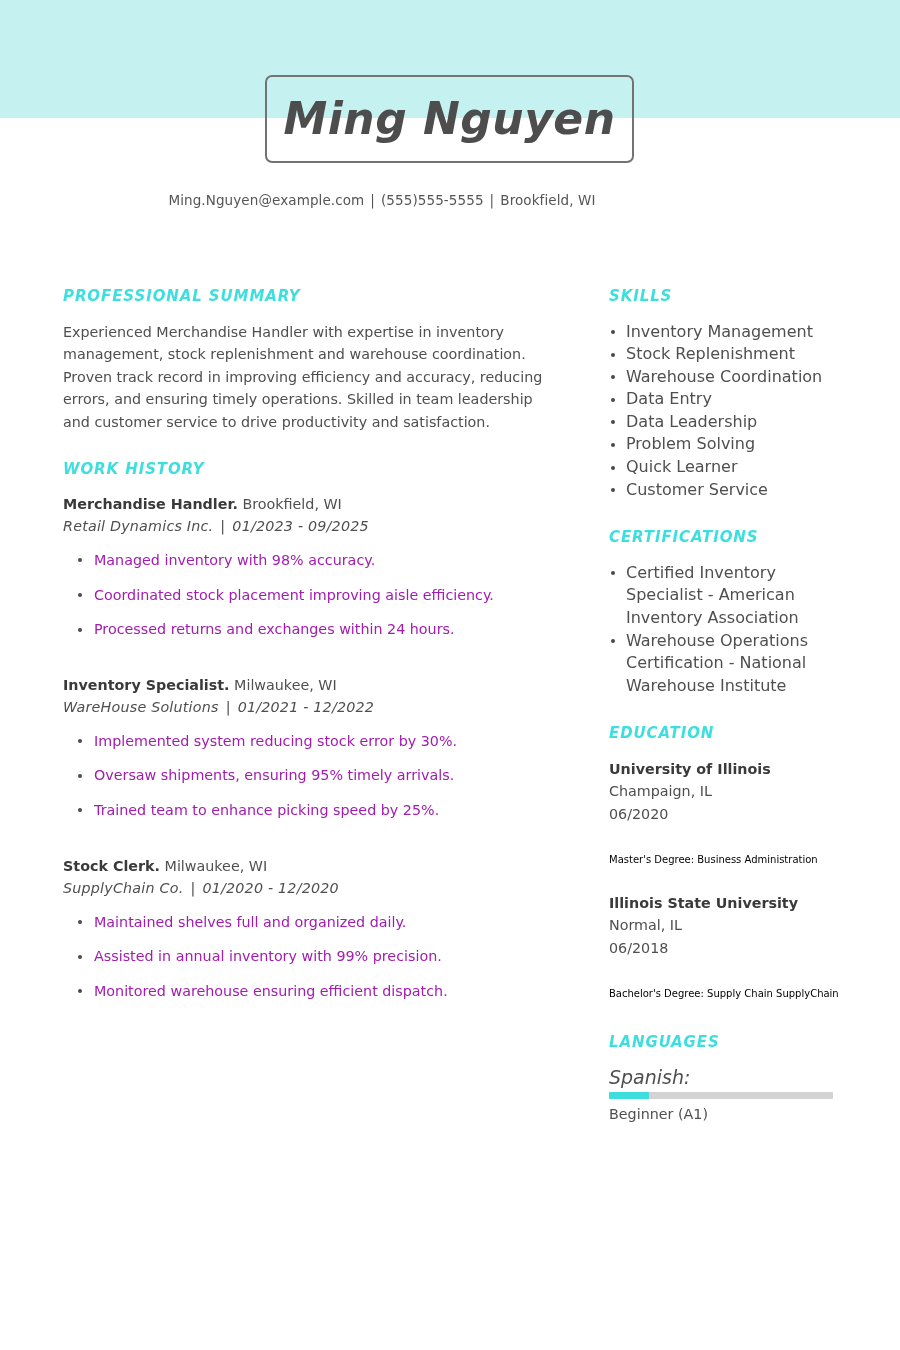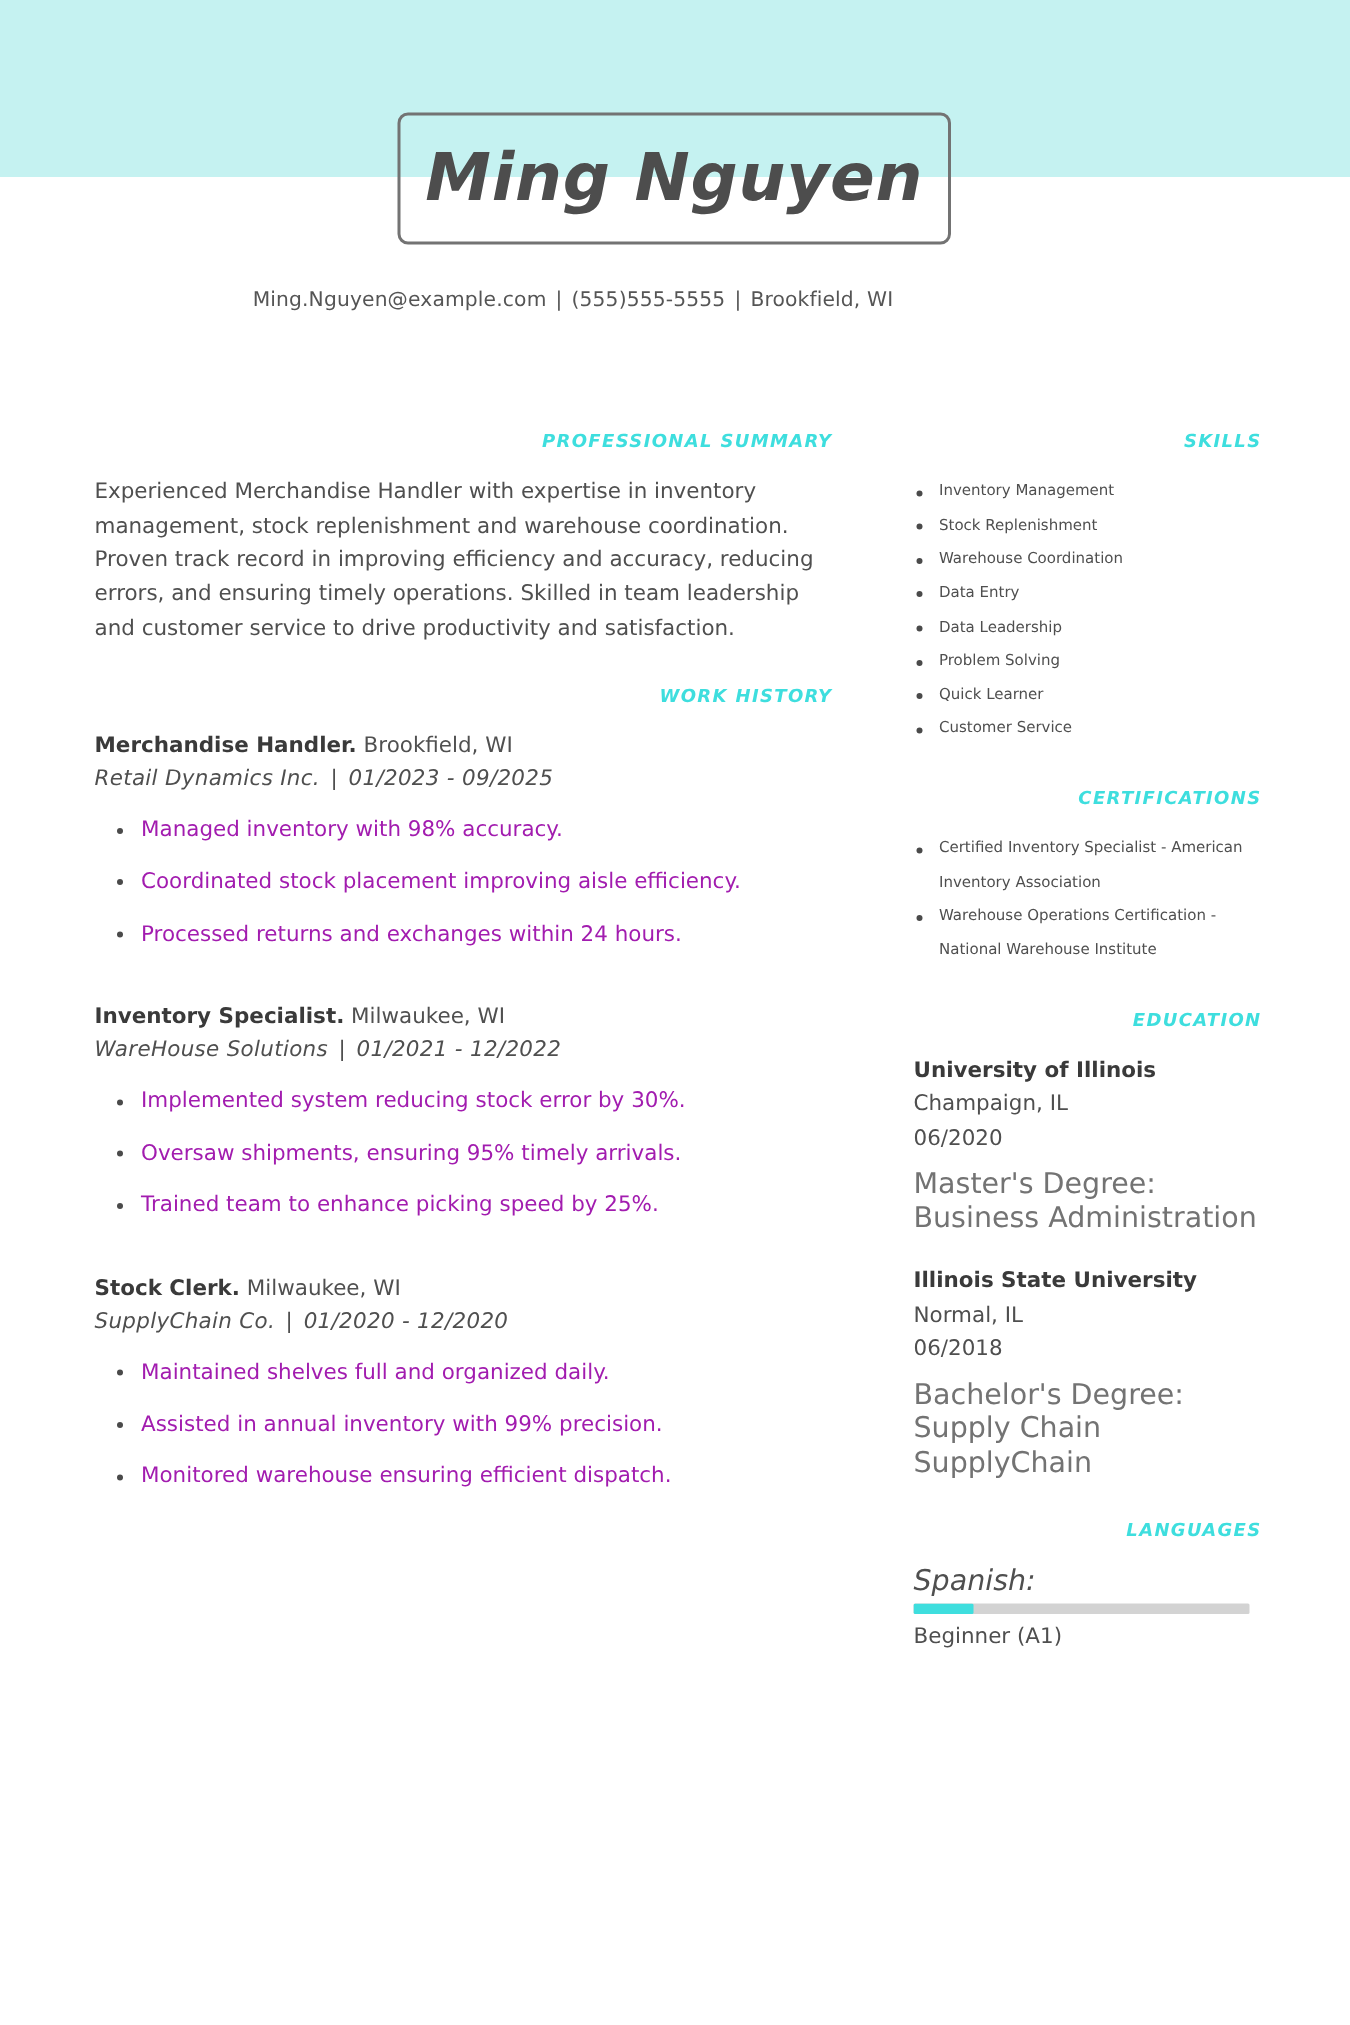--- a/index.html
+++ b/index.html
@@ -79,12 +79,11 @@
   .section-title {
     font-style: italic;
     font-weight: bold;
-    font-size: 12px;
+    font-size: 15px;
     letter-spacing: 0.9px;
     color: #3edede;
     margin: 0 0 16px 0;
     line-height: 1.1;
-    text-align: right;
   }
 
   .summary-text {

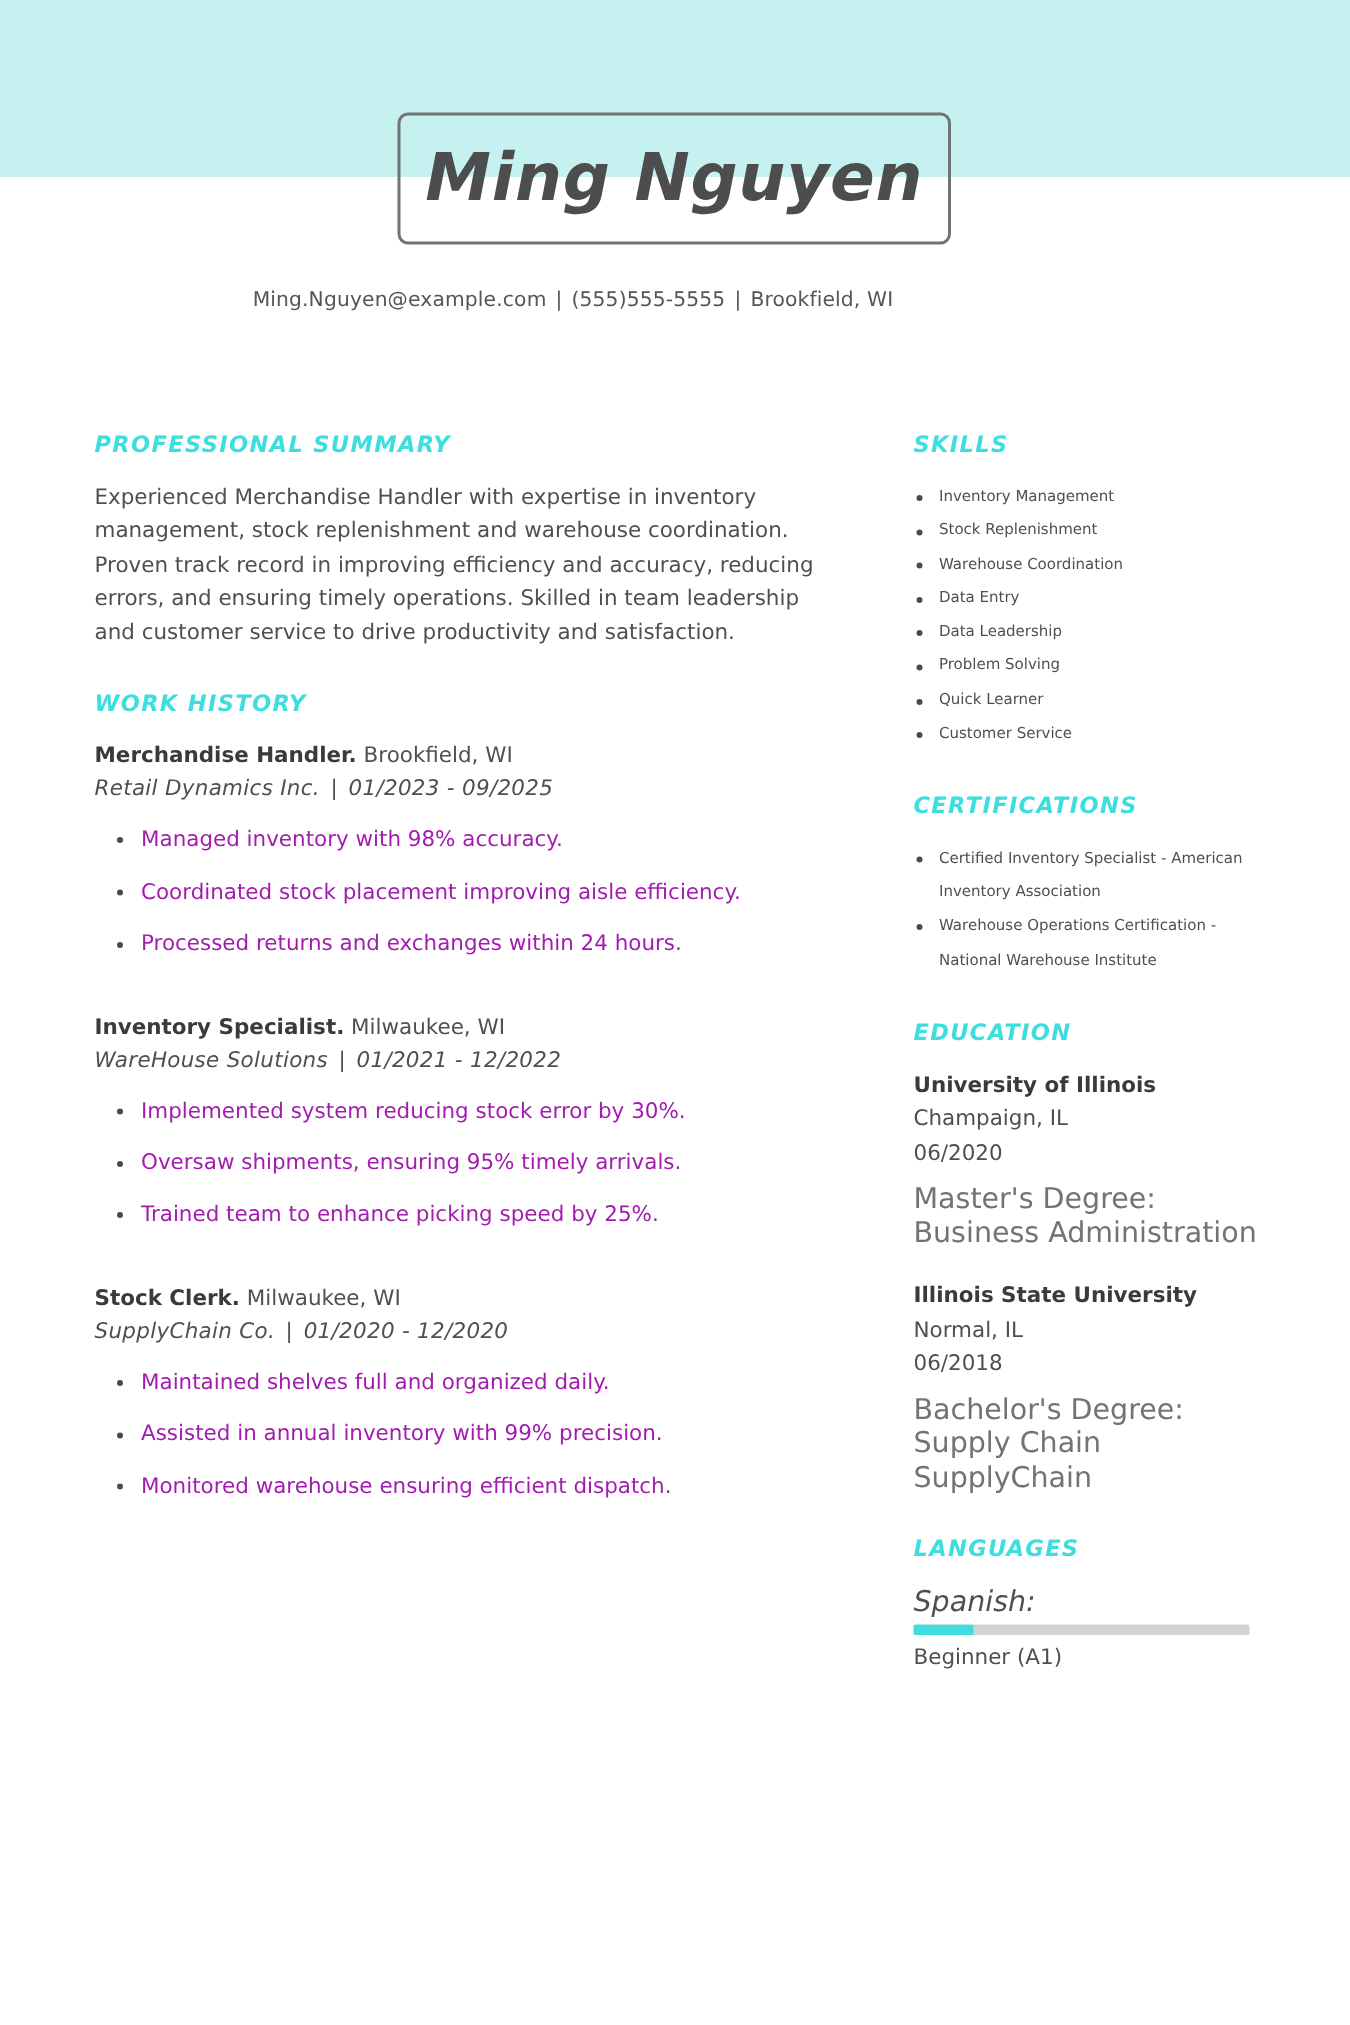--- a/index.html
+++ b/index.html
@@ -149,7 +149,7 @@
   ul.side-list li {
     position: relative;
     padding-left: 17px;
-    font-size: 10px;
+    font-size: 16px;
     line-height: 22.6px;
     color: #4f4f4f;
   }

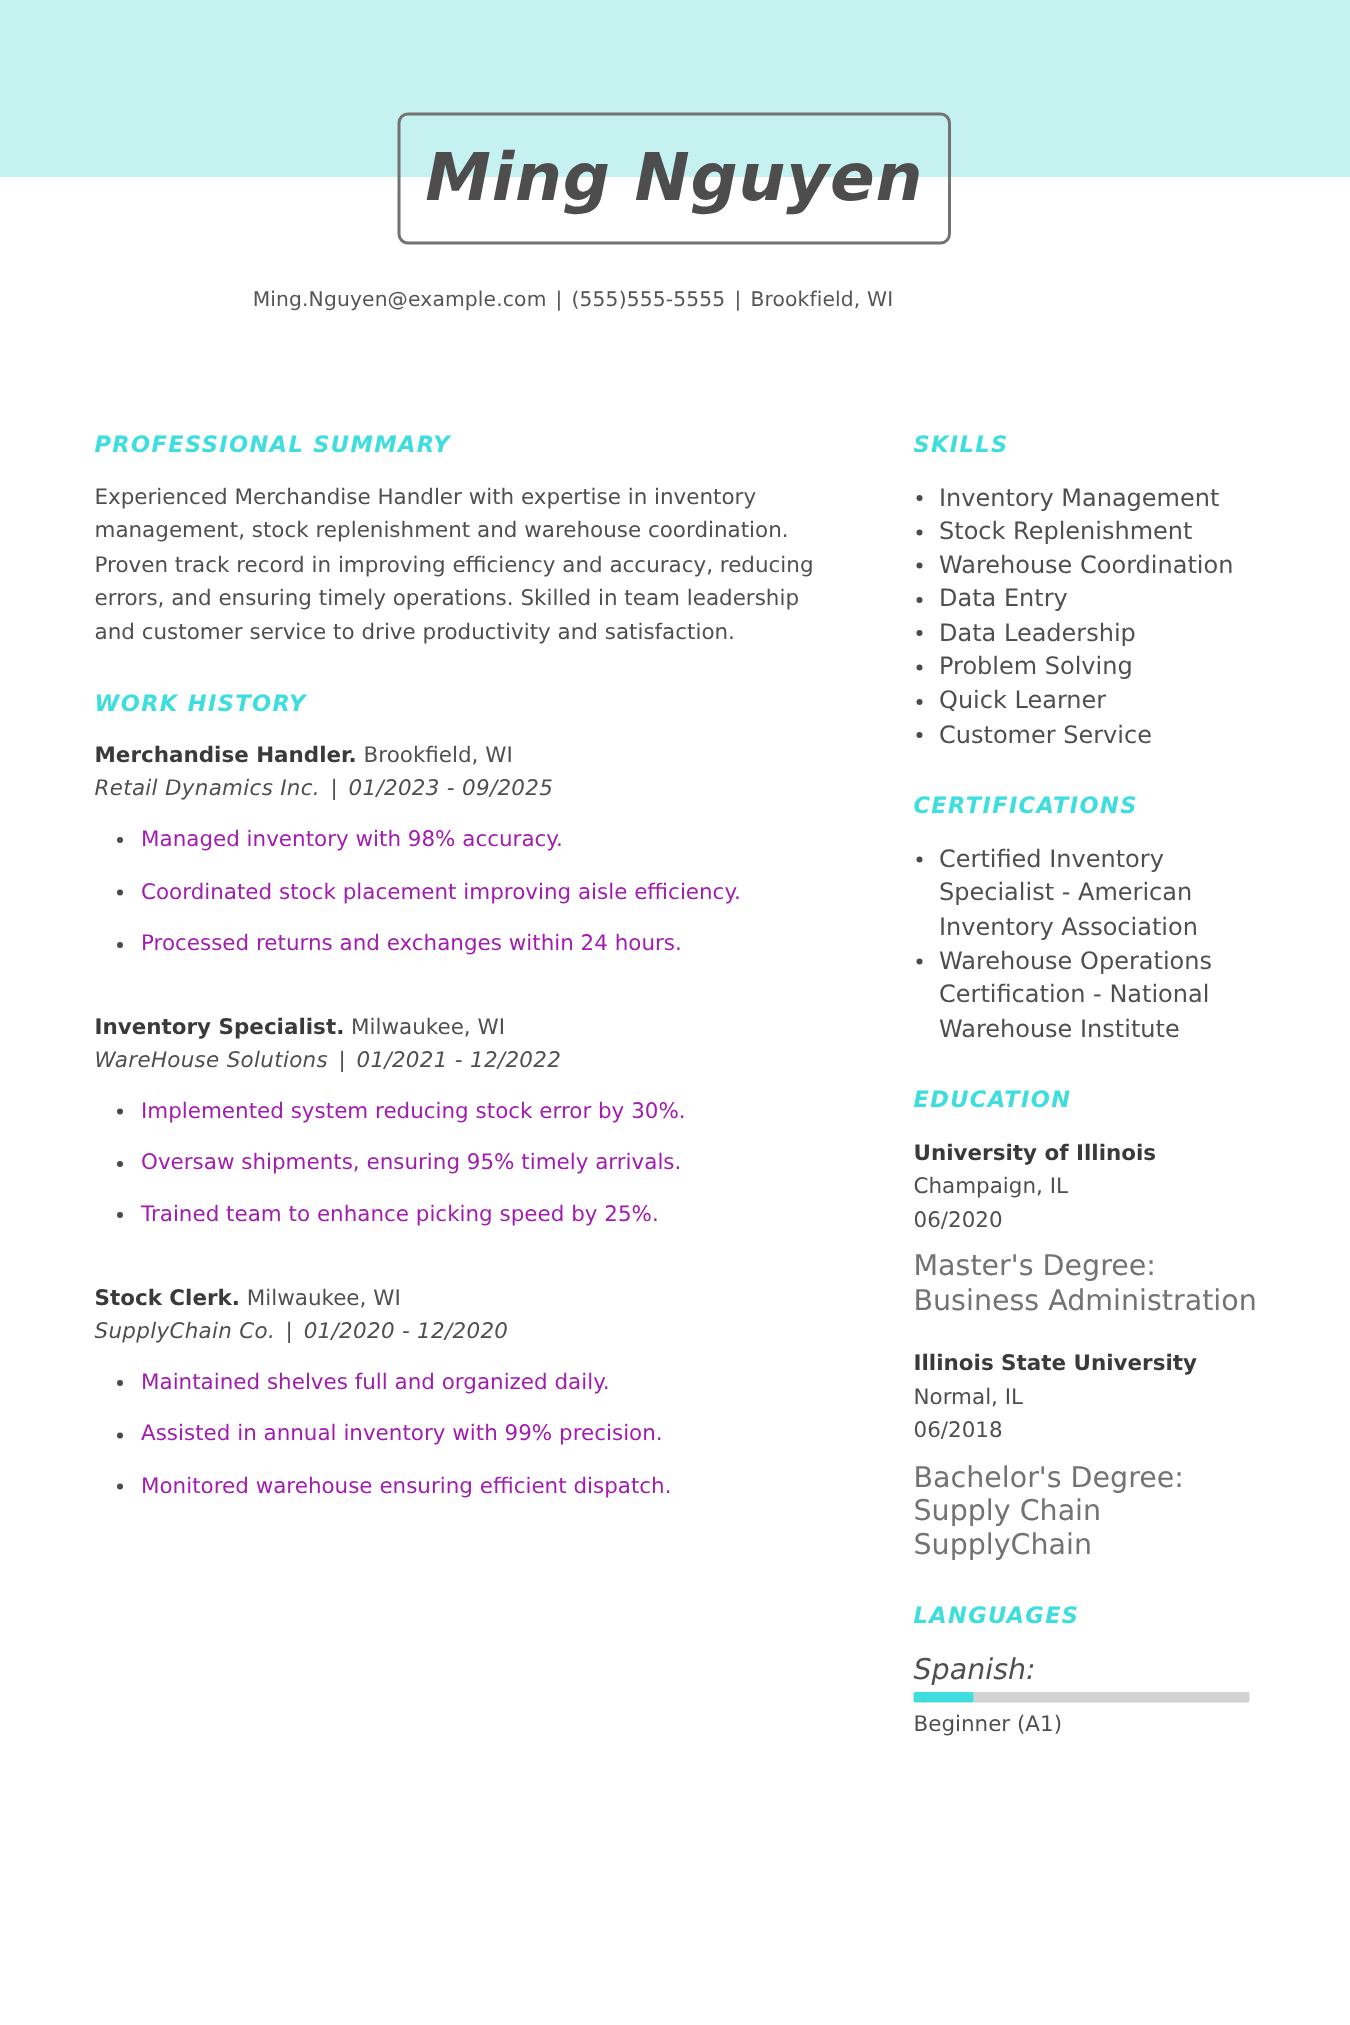--- a/index.html
+++ b/index.html
@@ -178,10 +178,10 @@
     color: #4f4f4f;
   }
   .edu-degree {
-    font-size: 19px;
+    font-size: 10px;
     line-height: 22.5px;
-    color: #737373;
-    margin-top: 8px;
+    color: #000000;
+    margin-top: 24px;
   }
 
   

